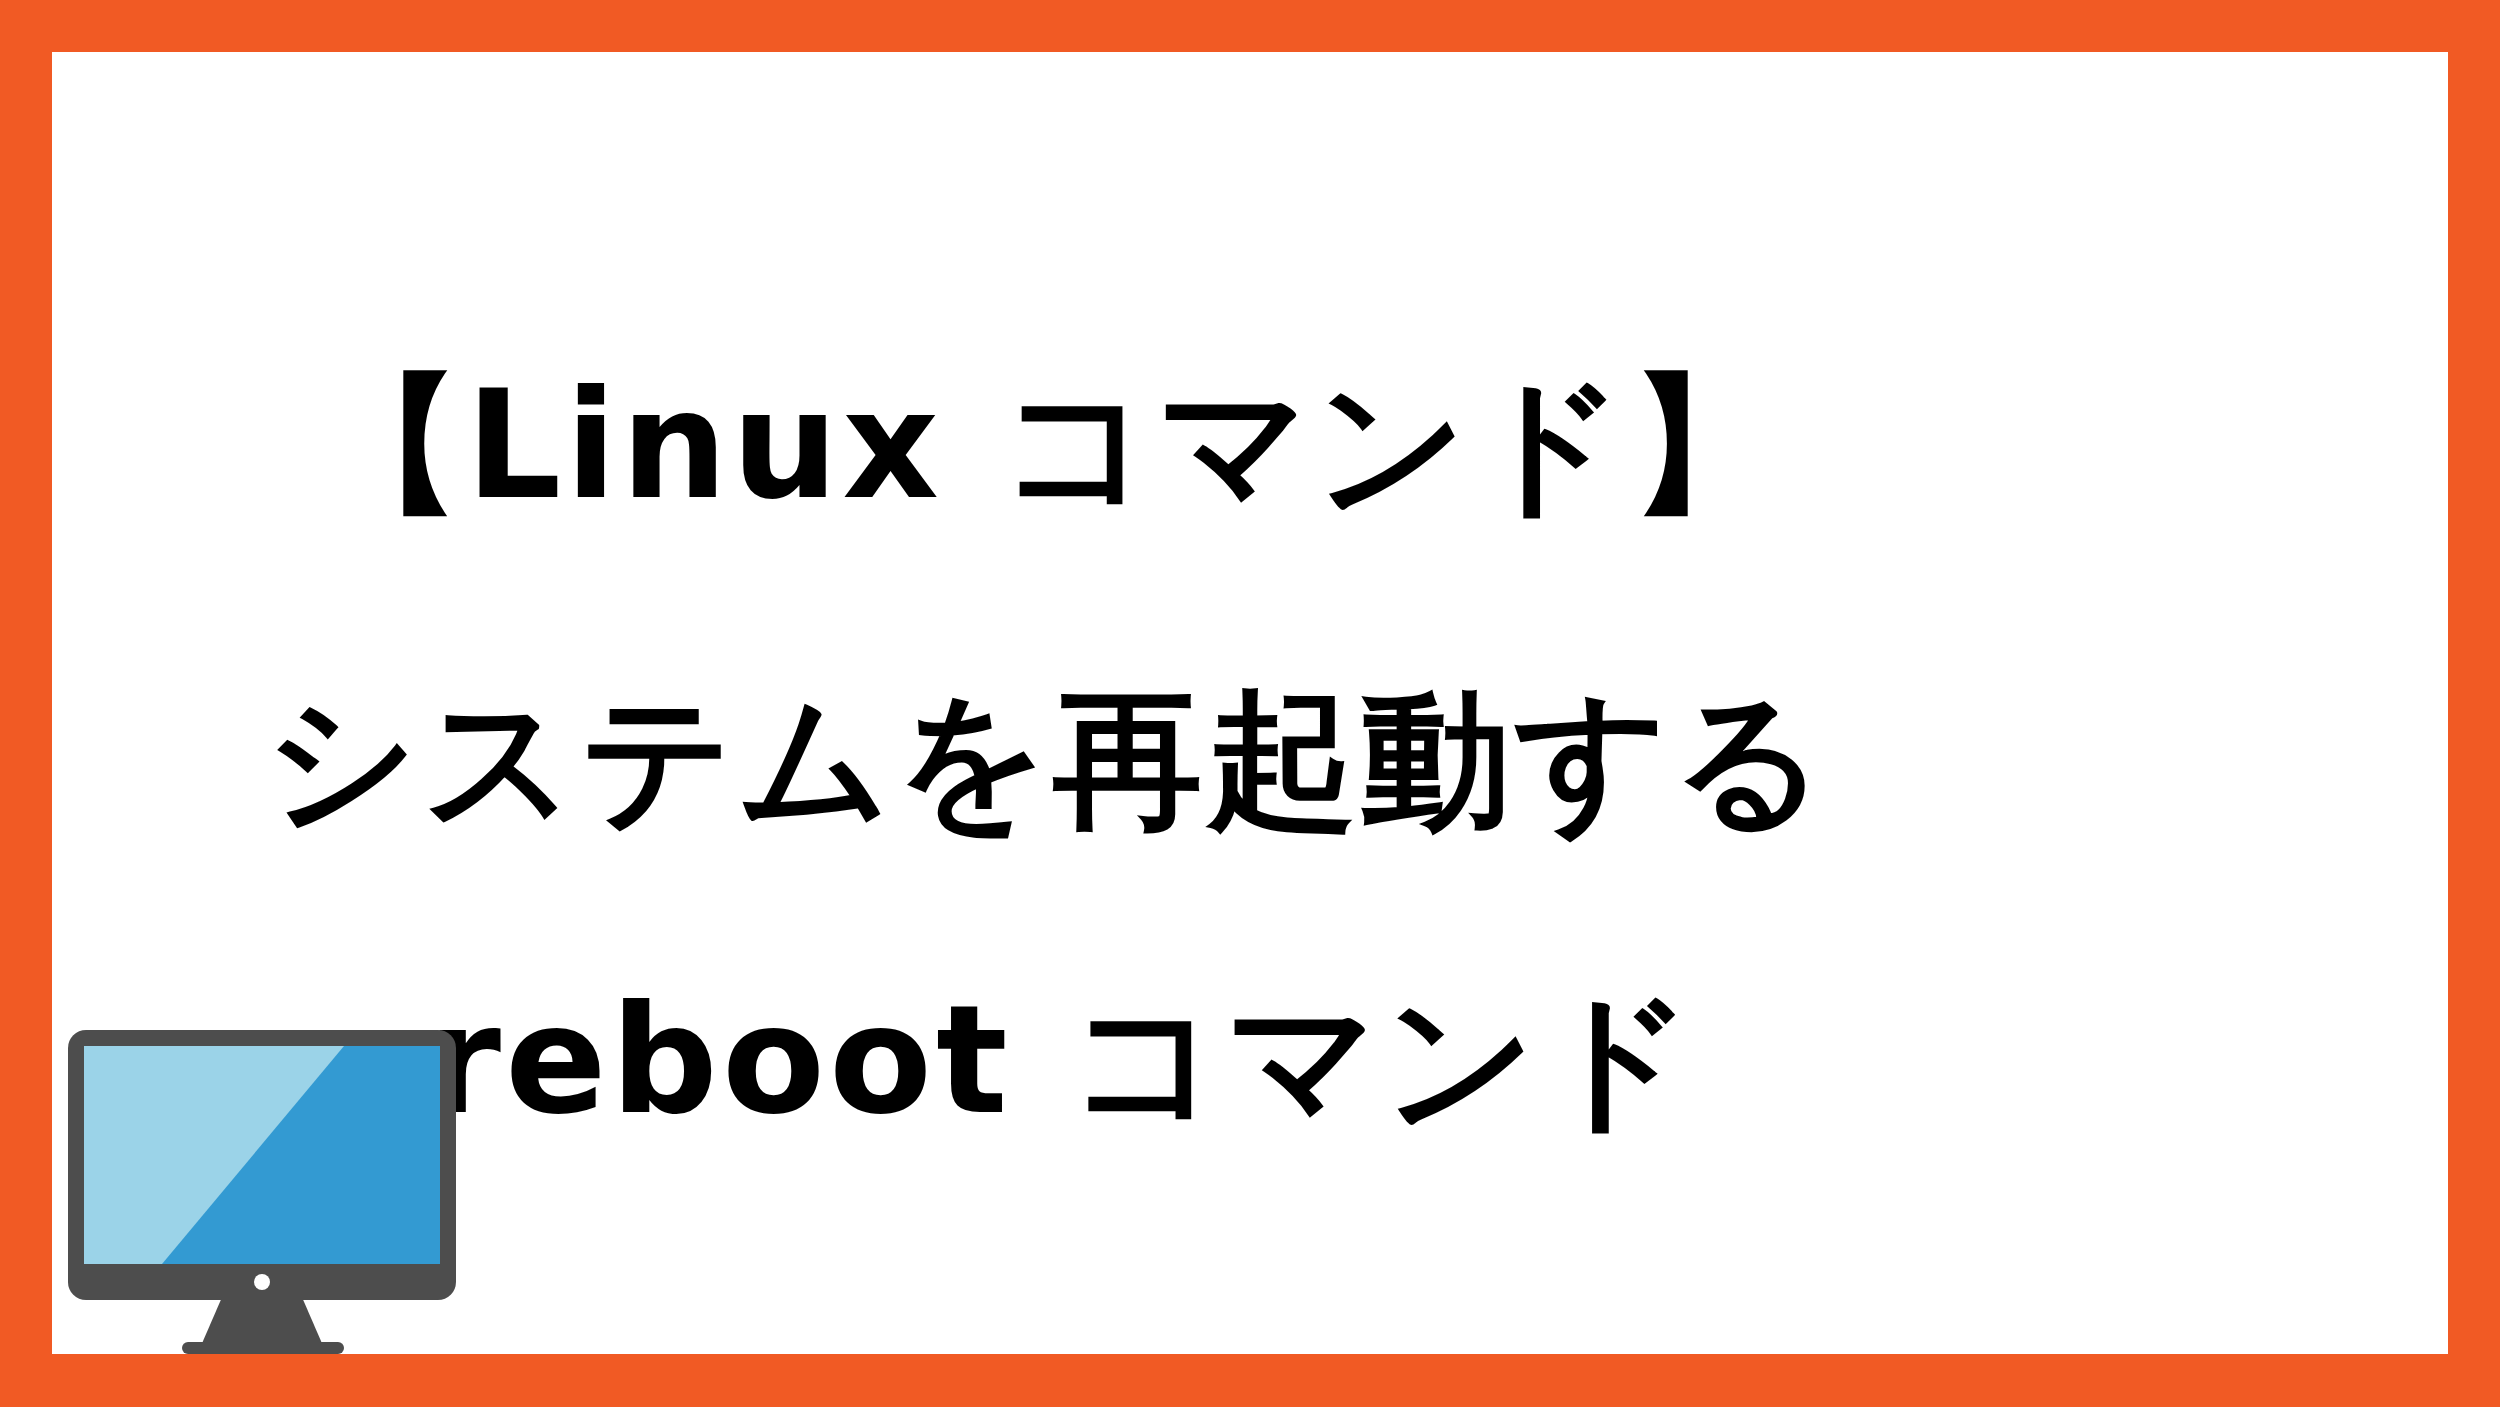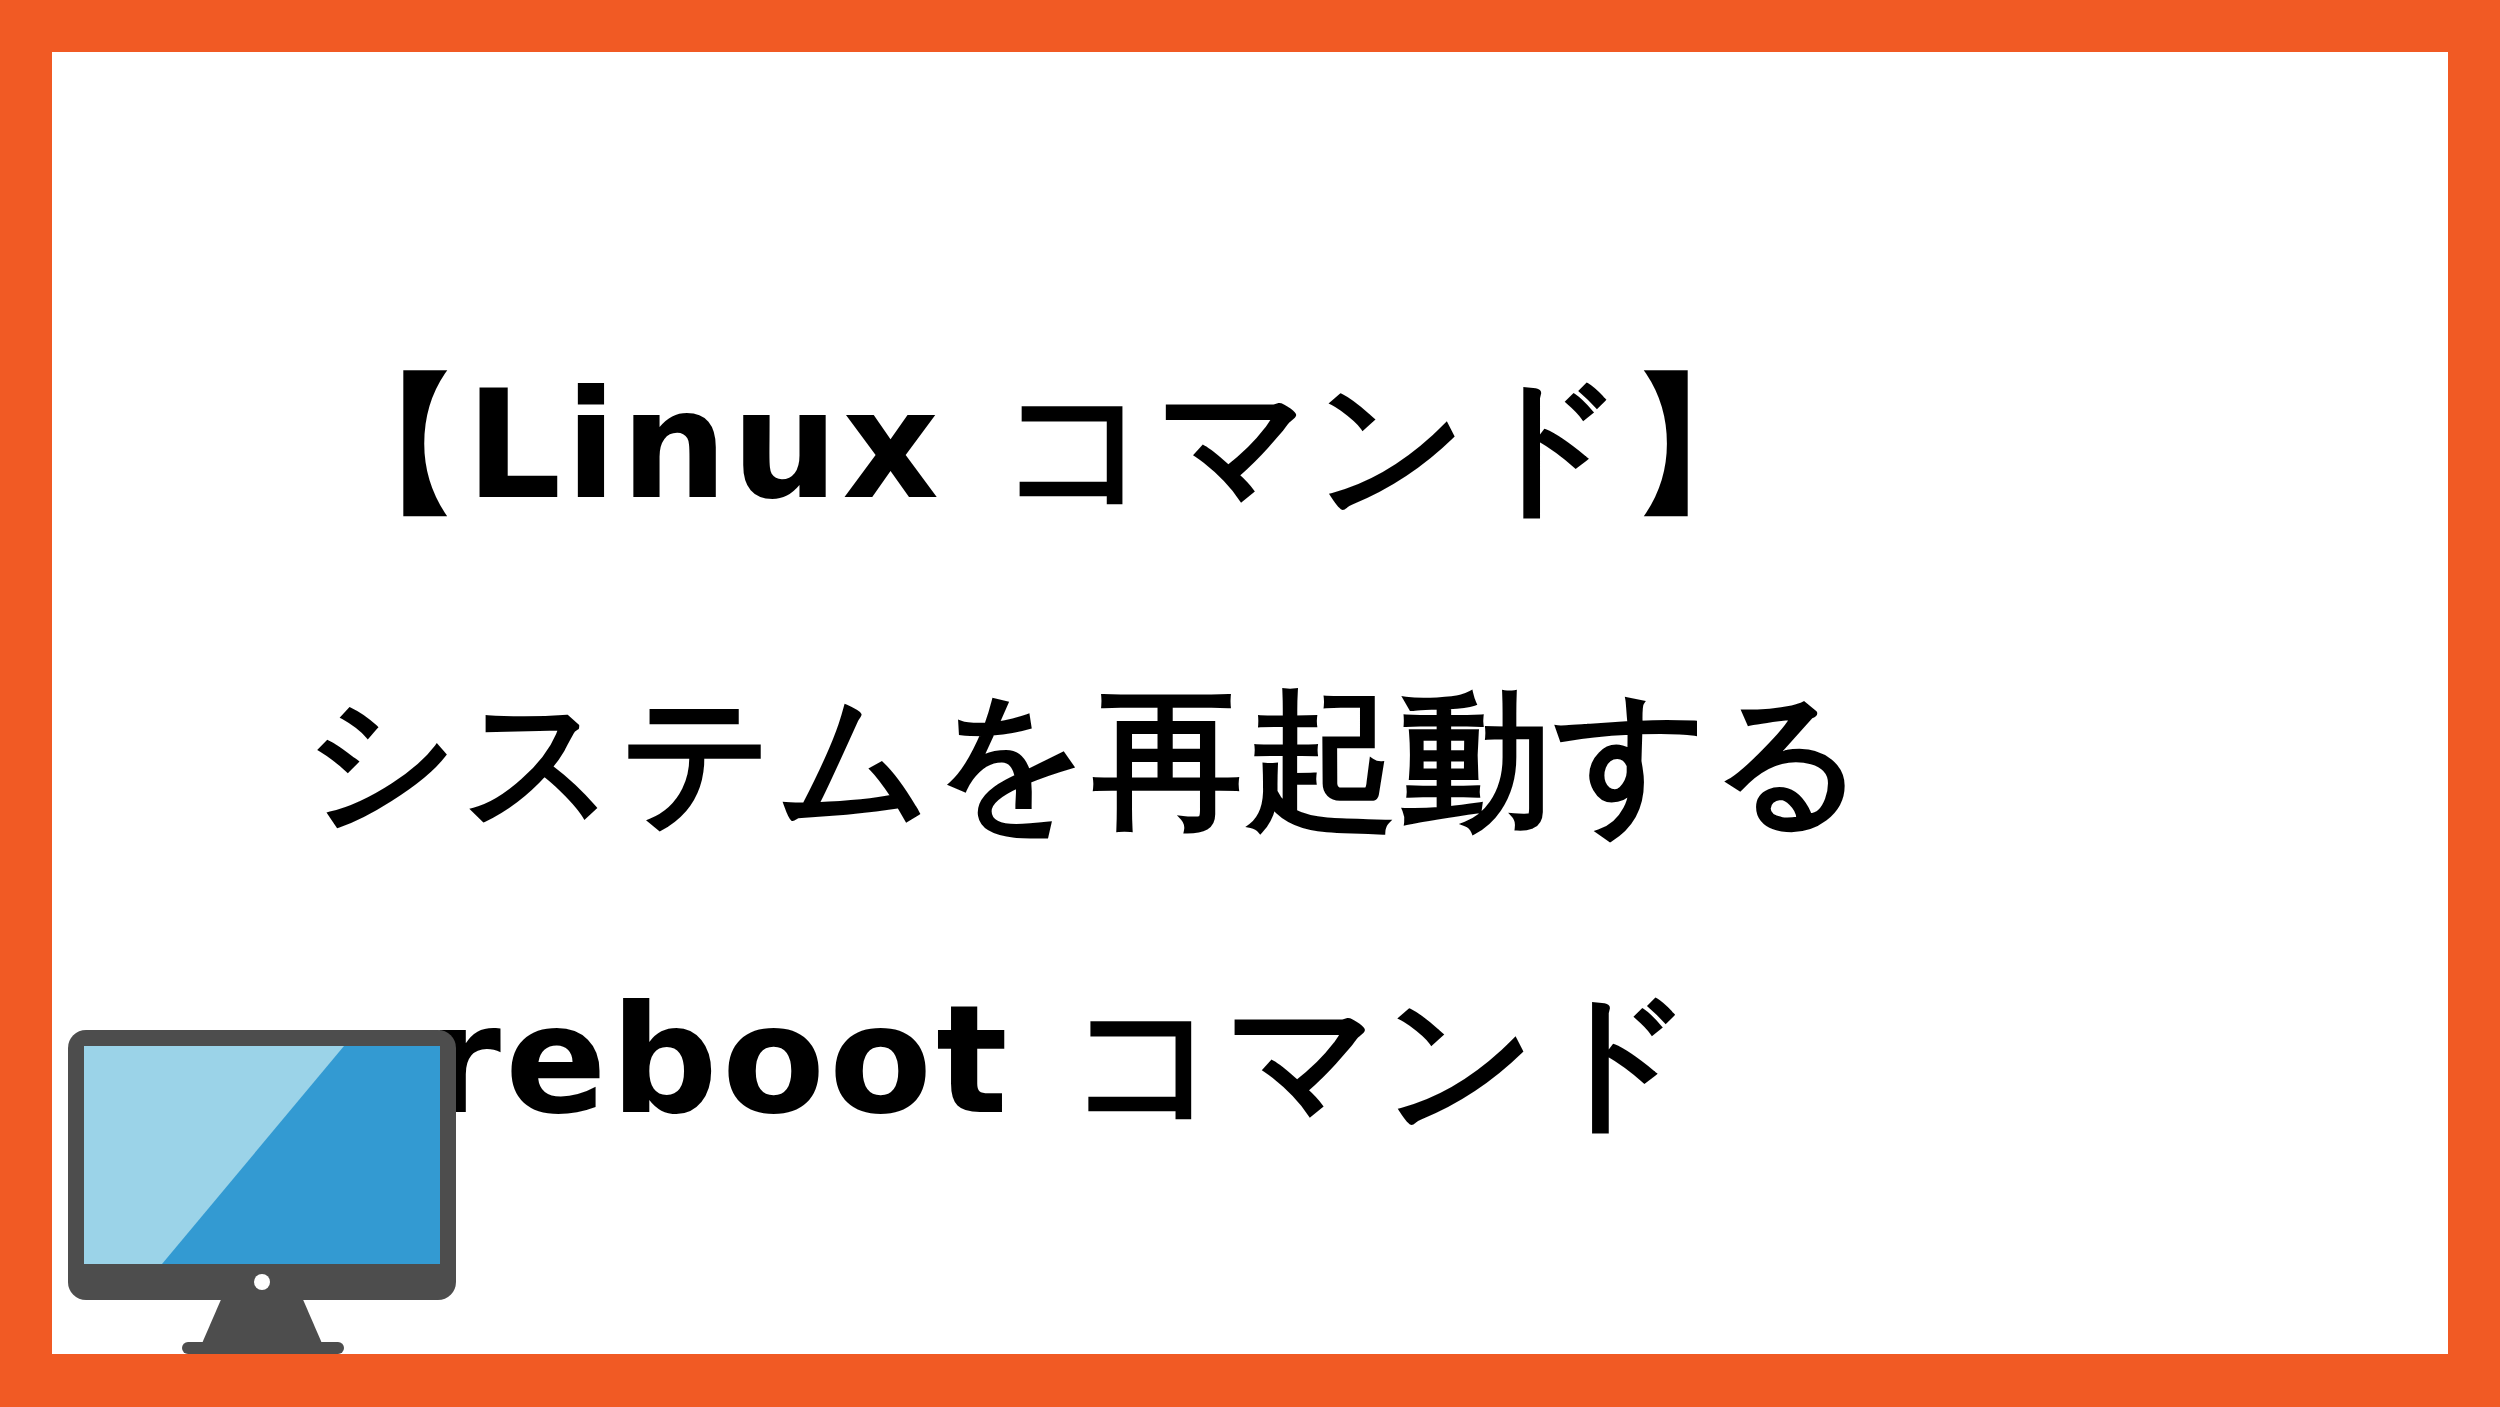--- a/index.html
+++ b/index.html
@@ -18,7 +18,7 @@
       white-space: nowrap; letter-spacing: 4px;
     }
     .line1 { top: 345px; font-size: 150px; line-height: 200px; }
-    .line2 { top: 660px; font-size: 150px; line-height: 200px; padding-left: 40px; }
+    .line2 { top: 660px; font-size: 150px; line-height: 200px; }
     .line3 { top: 960px; font-size: 150px; line-height: 200px; padding-left: 15px; }
     .monitor { position: absolute; left: 66px; top: 1028px; width: 392px; height: 330px; }
   </style>

